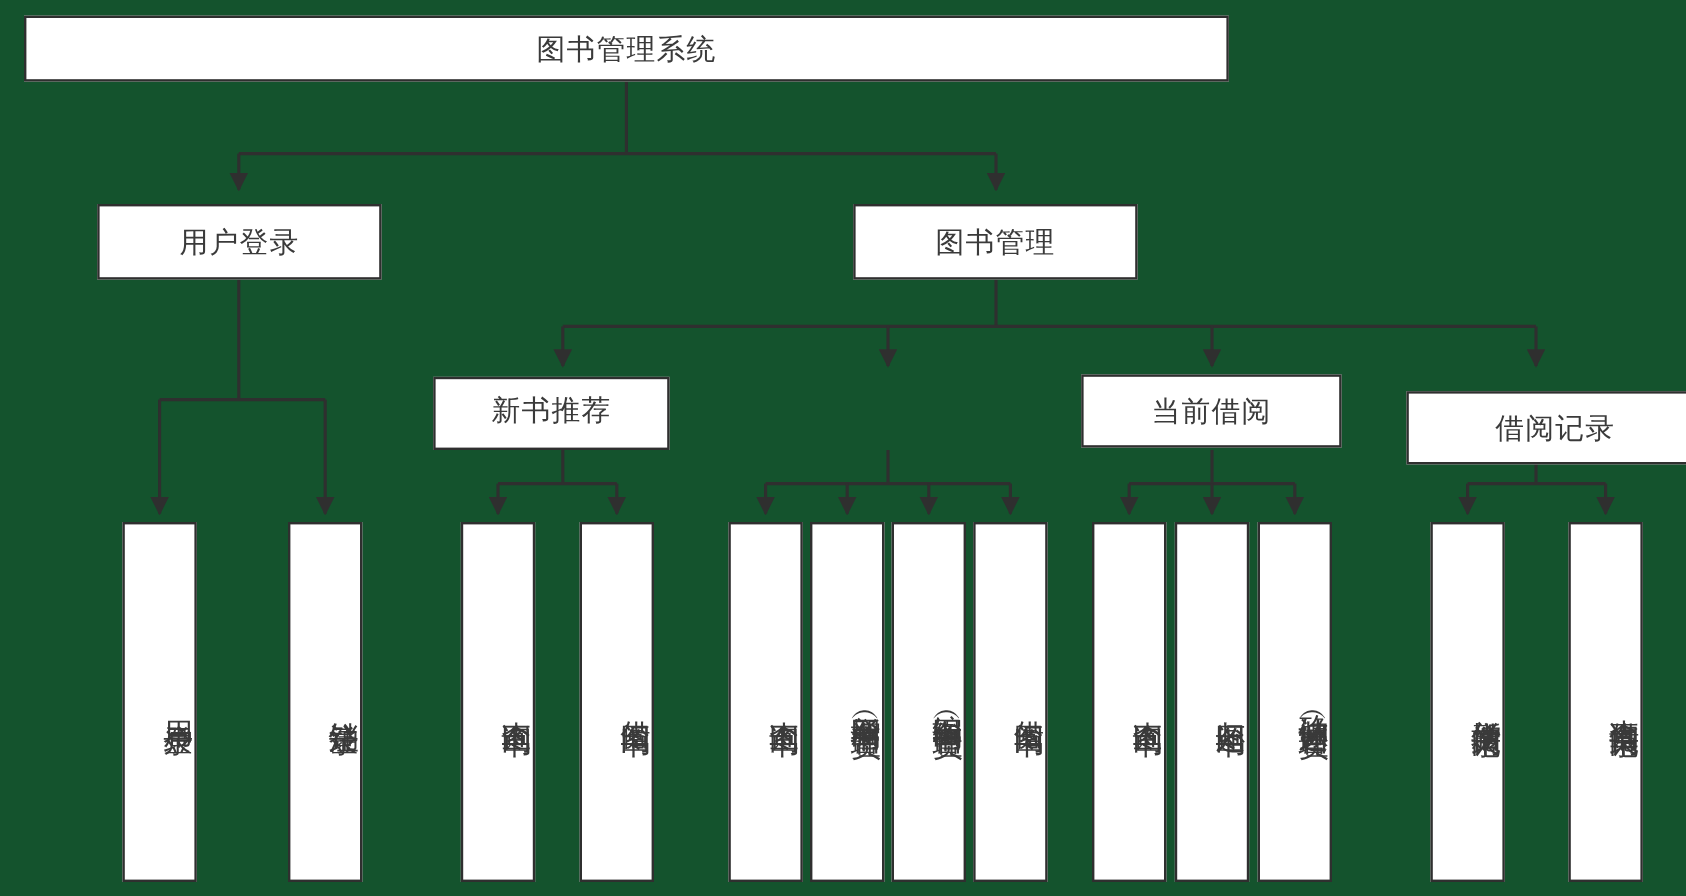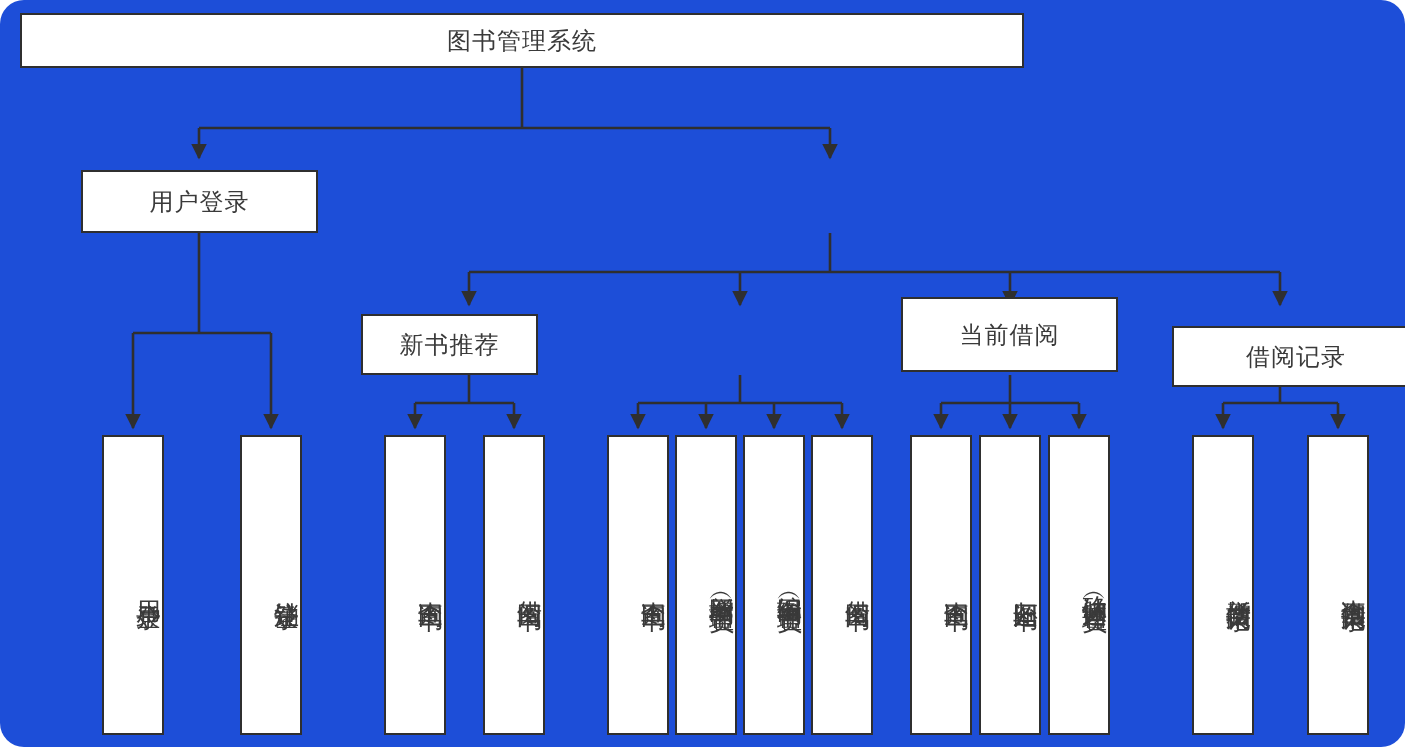--- a/index.html
+++ b/index.html
@@ -14,9 +14,8 @@
     position: relative;
     width: 1405px;
     height: 747px;
-    background: #1d4ed8;
+    background: #14532d;
     overflow: hidden;
-    border-radius: 24px;
   }
   svg#edges {
     position: absolute;

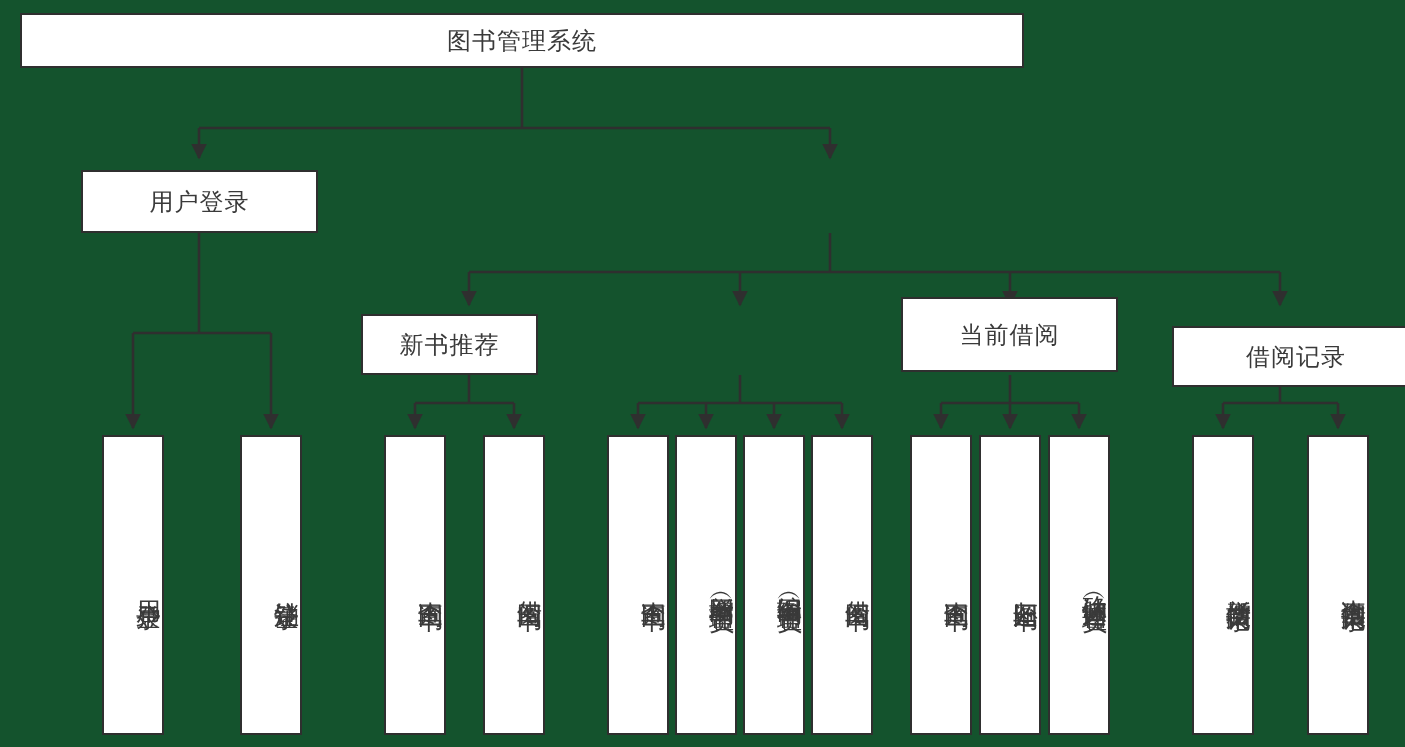--- a/index.html
+++ b/index.html
@@ -126,6 +126,7 @@
 
   <div class="node h" style="left:81px; top:170px; width:237px; height:63px;">用户登录</div>
 
+  <div class="node h" style="left:711px; top:170px; width:237px; height:63px;">图书管理</div>
 
   <div class="node h" style="left:361px; top:314px; width:177px; height:61px;">新书推荐</div>
 

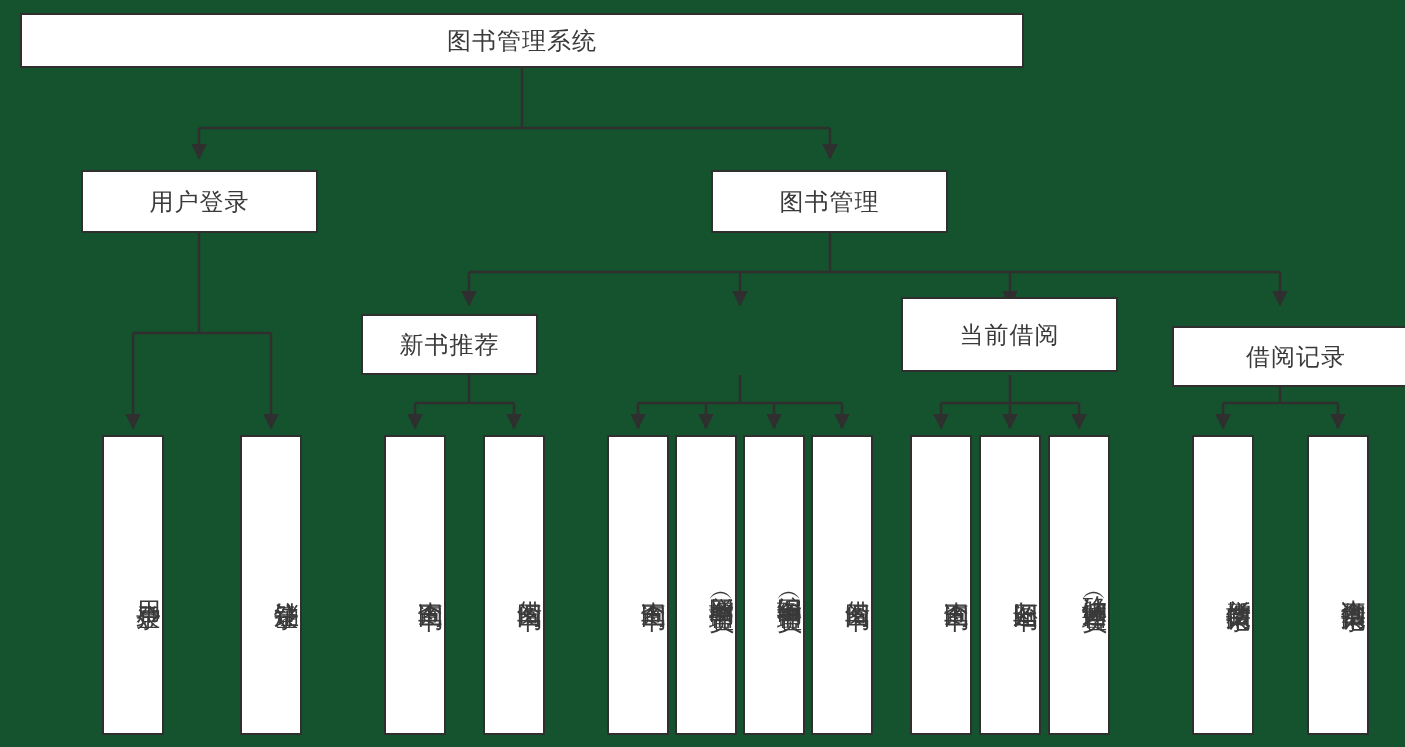--- a/index.html
+++ b/index.html
@@ -128,7 +128,7 @@
 
   <div class="node h" style="left:711px; top:170px; width:237px; height:63px;">图书管理</div>
 
-  <div class="node h" style="left:361px; top:314px; width:177px; height:61px;">新书推荐</div>
+  <div class="node h" style="left:361px; top:314px; width:197px; height:61px;font-family:Liberation Mono, monospace;">新书推荐</div>
 
 
   <div class="node h" style="left:901px; top:297px; width:217px; height:75px;">当前借阅</div>

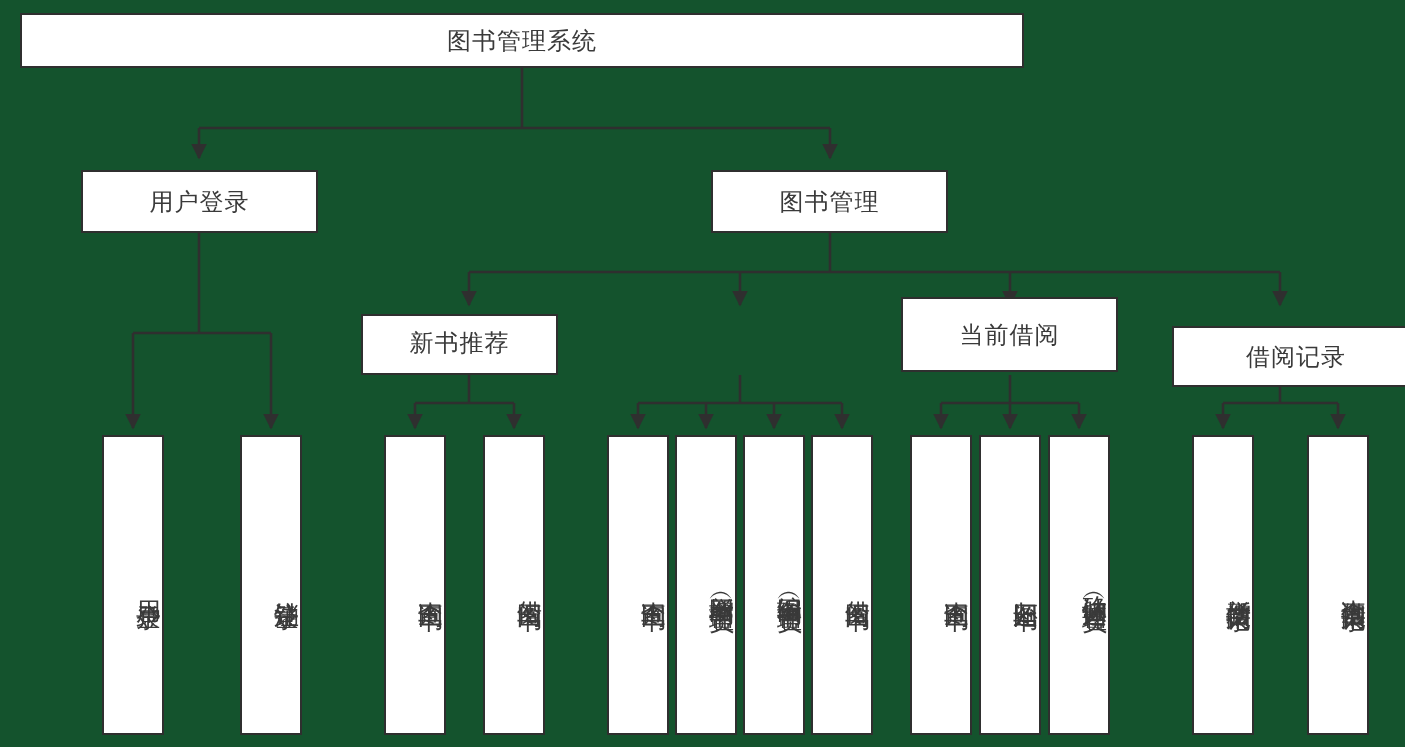--- a/index.html
+++ b/index.html
@@ -131,7 +131,7 @@
   <div class="node h" style="left:361px; top:314px; width:197px; height:61px;font-family:Liberation Mono, monospace;">新书推荐</div>
 
 
-  <div class="node h" style="left:901px; top:297px; width:217px; height:75px;">当前借阅</div>
+  <div class="node h" style="left:901px; top:312px; width:217px; height:61px;">当前借阅</div>
 
   <div class="node h" style="left:1172px; top:326px; width:248px; height:61px;">借阅记录</div>
 

